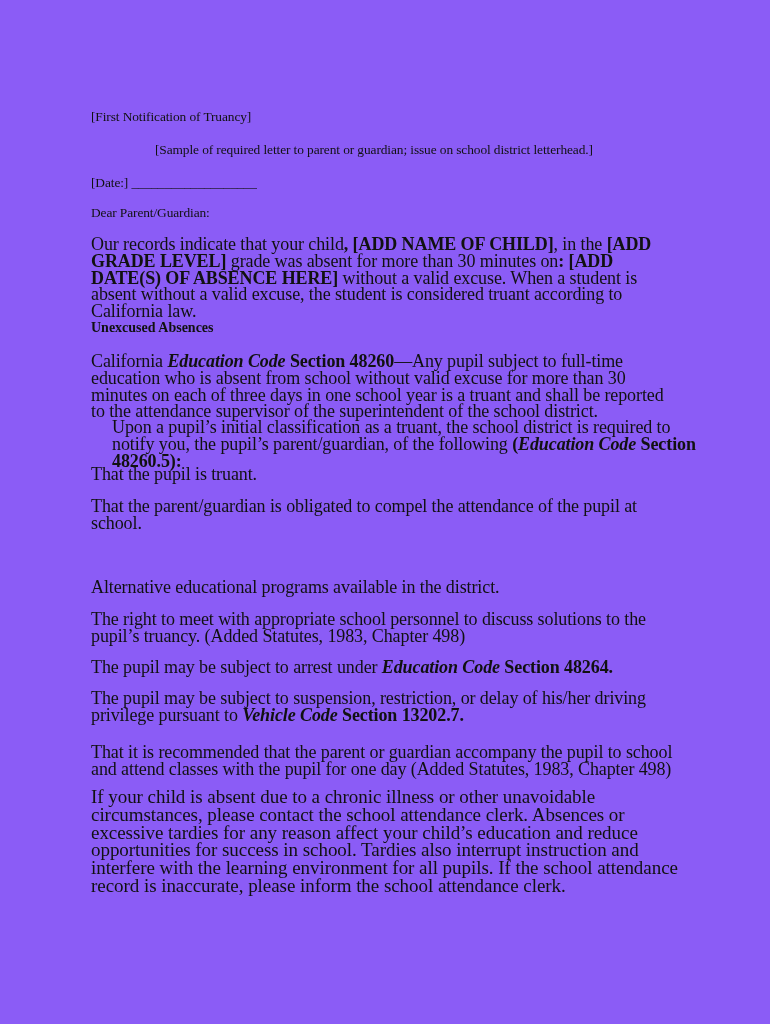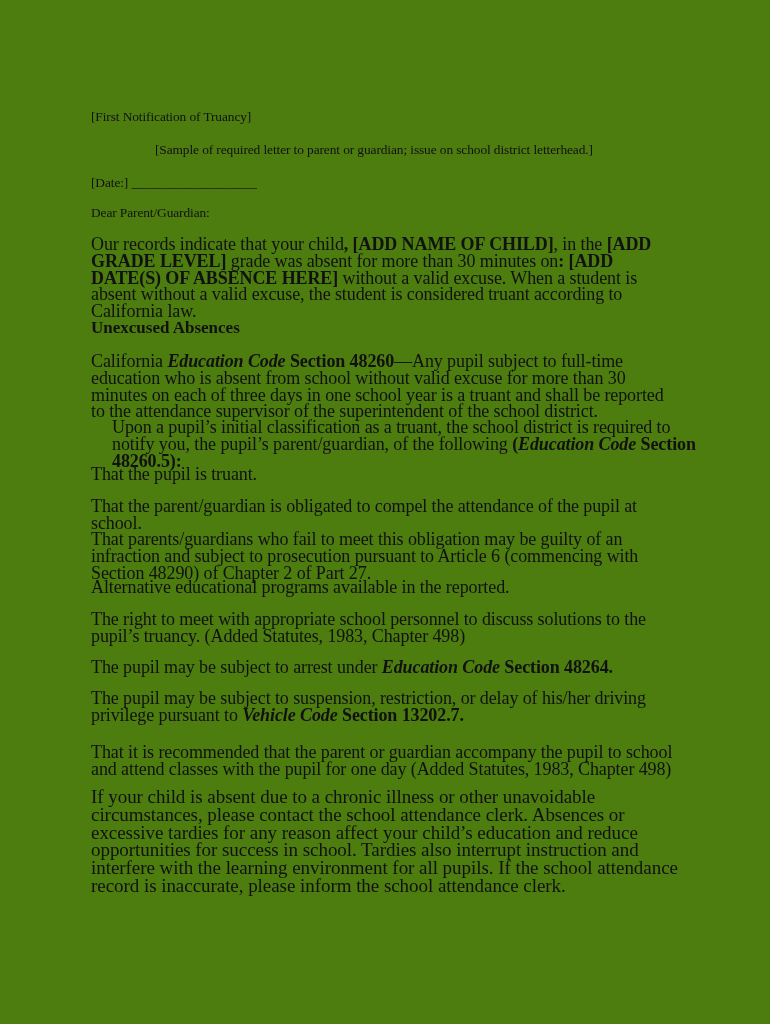--- a/index.html
+++ b/index.html
@@ -20,7 +20,7 @@
       left: 0; top: 0;
       width: 770px;
       height: 1024px;
-      background: #4d7c0f;
+      background: #8b5cf6;
     }
     .line {
       position: absolute;

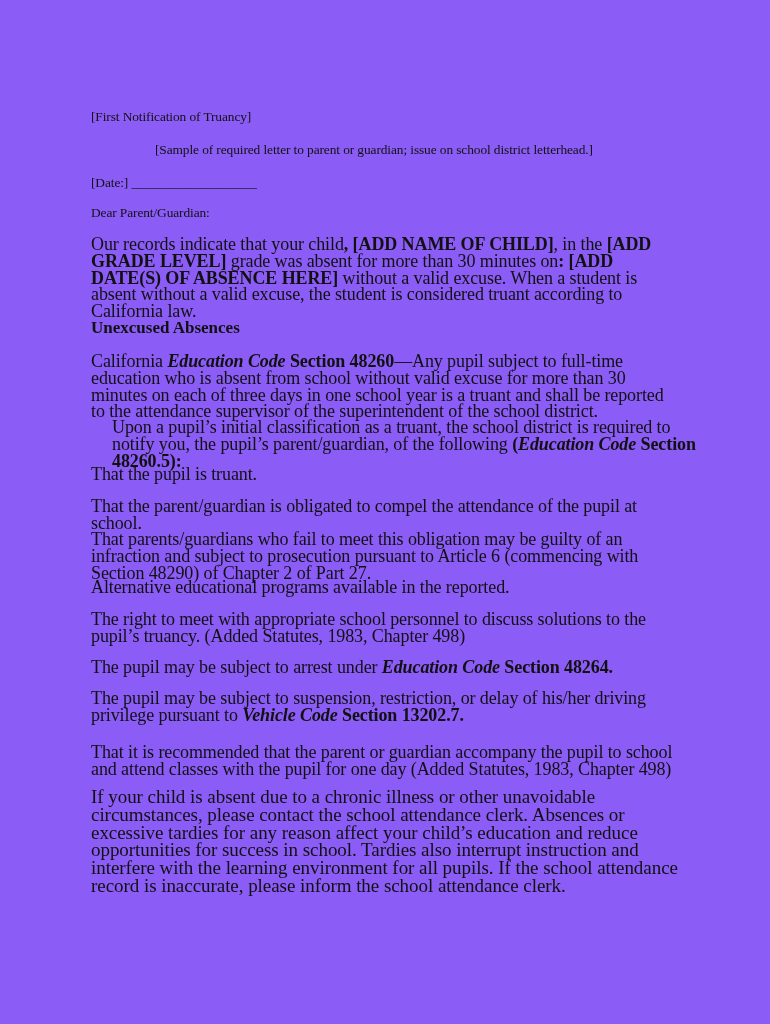--- a/index.html
+++ b/index.html
@@ -47,7 +47,7 @@
     .heading {
       position: absolute;
       left: 91px;
-      font-size: 17px;
+      font-size: 14px;
       font-weight: bold;
       line-height: 20px;
       white-space: nowrap;

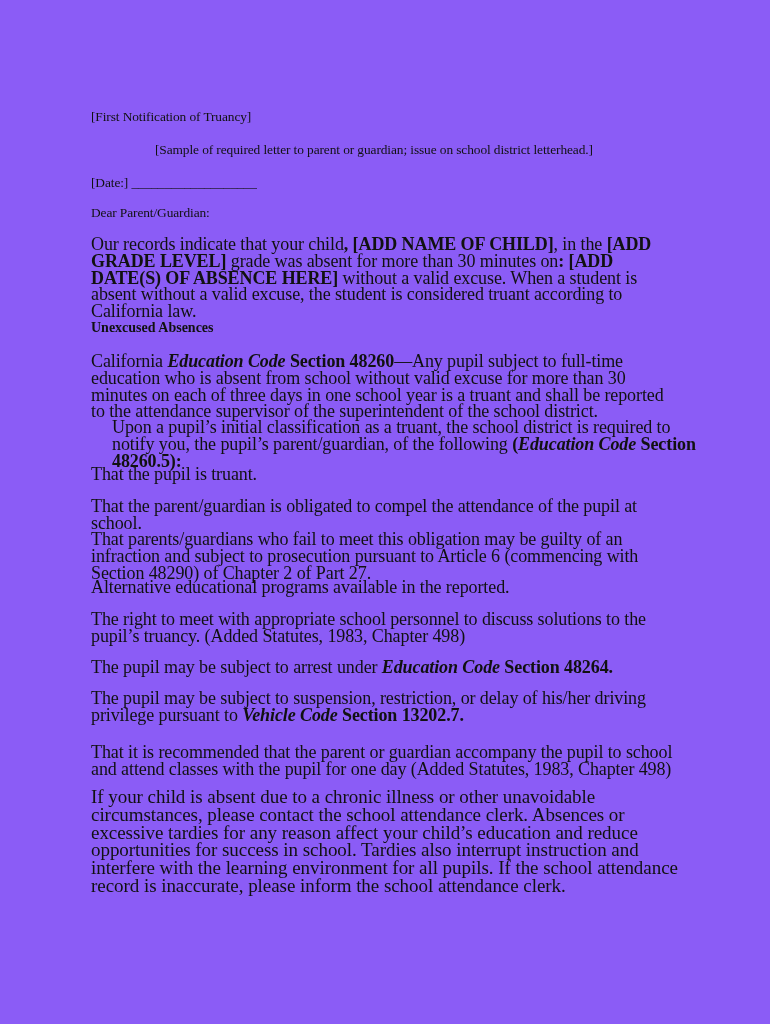--- a/index.html
+++ b/index.html
@@ -87,7 +87,6 @@
 
   <div class="para" style="top:498px;">That the parent/guardian is obligated to compel the attendance of the pupil at school.</div>
   <div class="para" style="top:466px;">That the pupil is truant.</div>
-  <div class="para" style="top:531px;">That parents/guardians who fail to meet this obligation may be guilty of an infraction and subject to prosecution pursuant to Article 6 (commencing with Section 48290) of Chapter 2 of Part 27.</div>
   <div class="para" style="top:579px;">Alternative educational programs available in the reported.</div>
   <div class="para" style="top:611px;">The right to meet with appropriate school personnel to discuss solutions to the pupil’s truancy. (Added Statutes, 1983, Chapter 498)</div>
 

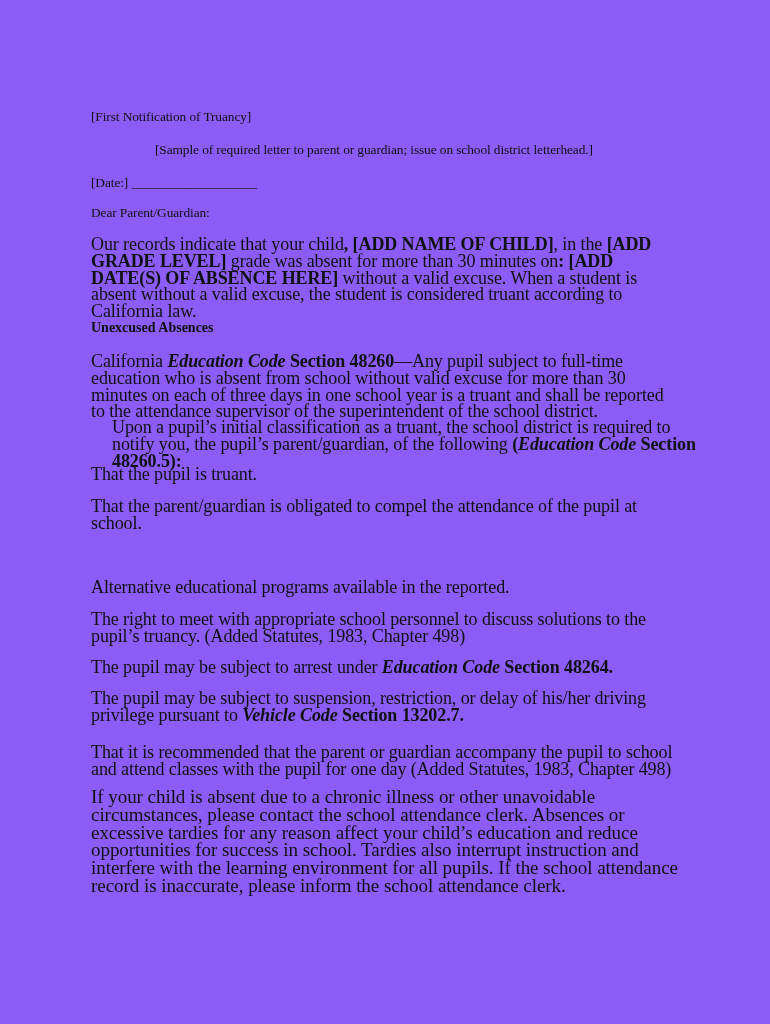--- a/index.html
+++ b/index.html
@@ -87,7 +87,7 @@
 
   <div class="para" style="top:498px;">That the parent/guardian is obligated to compel the attendance of the pupil at school.</div>
   <div class="para" style="top:466px;">That the pupil is truant.</div>
-  <div class="para" style="top:579px;">Alternative educational programs available in the reported.</div>
+  <div class="para" style="top:579px;">Alternative educational programs available in the district.</div>
   <div class="para" style="top:611px;">The right to meet with appropriate school personnel to discuss solutions to the pupil’s truancy. (Added Statutes, 1983, Chapter 498)</div>
 
   <div class="para" style="top:659px;">

